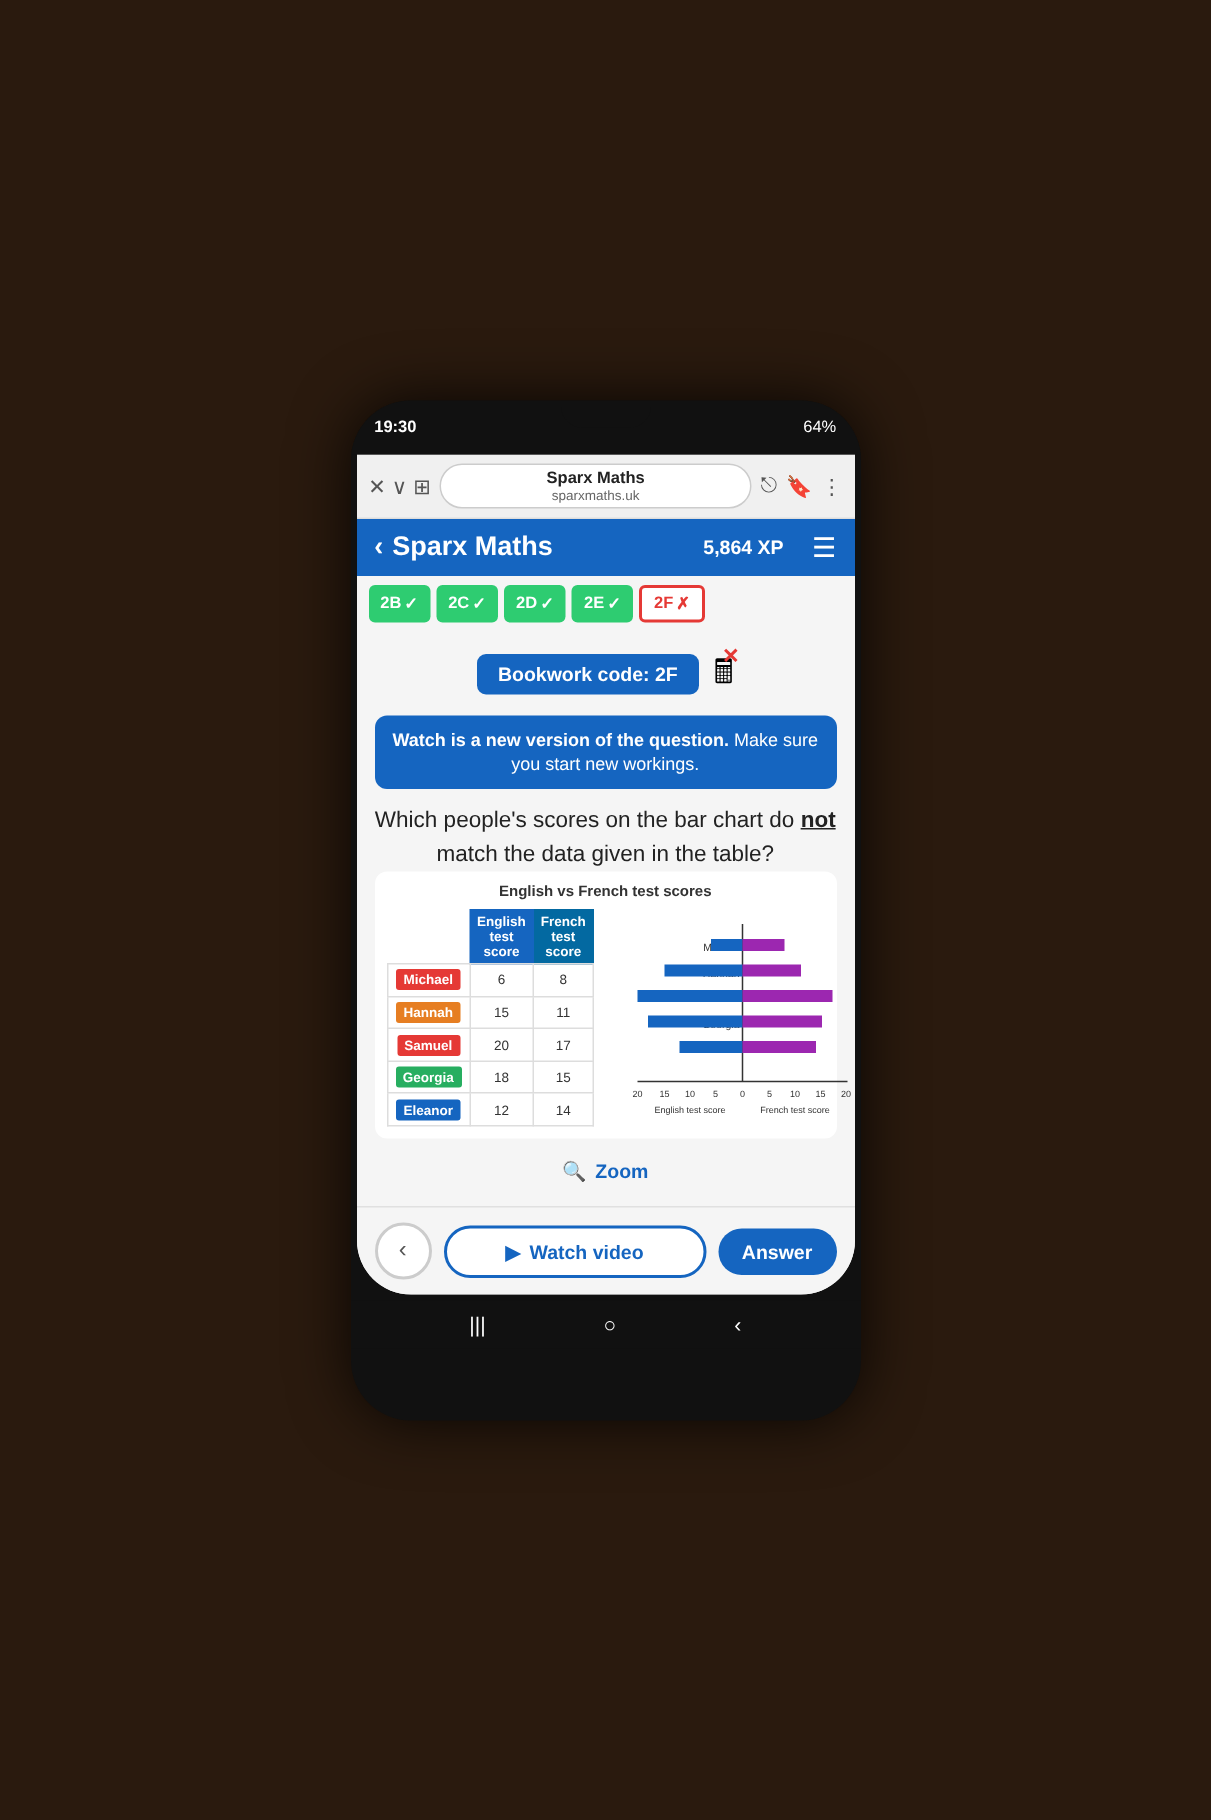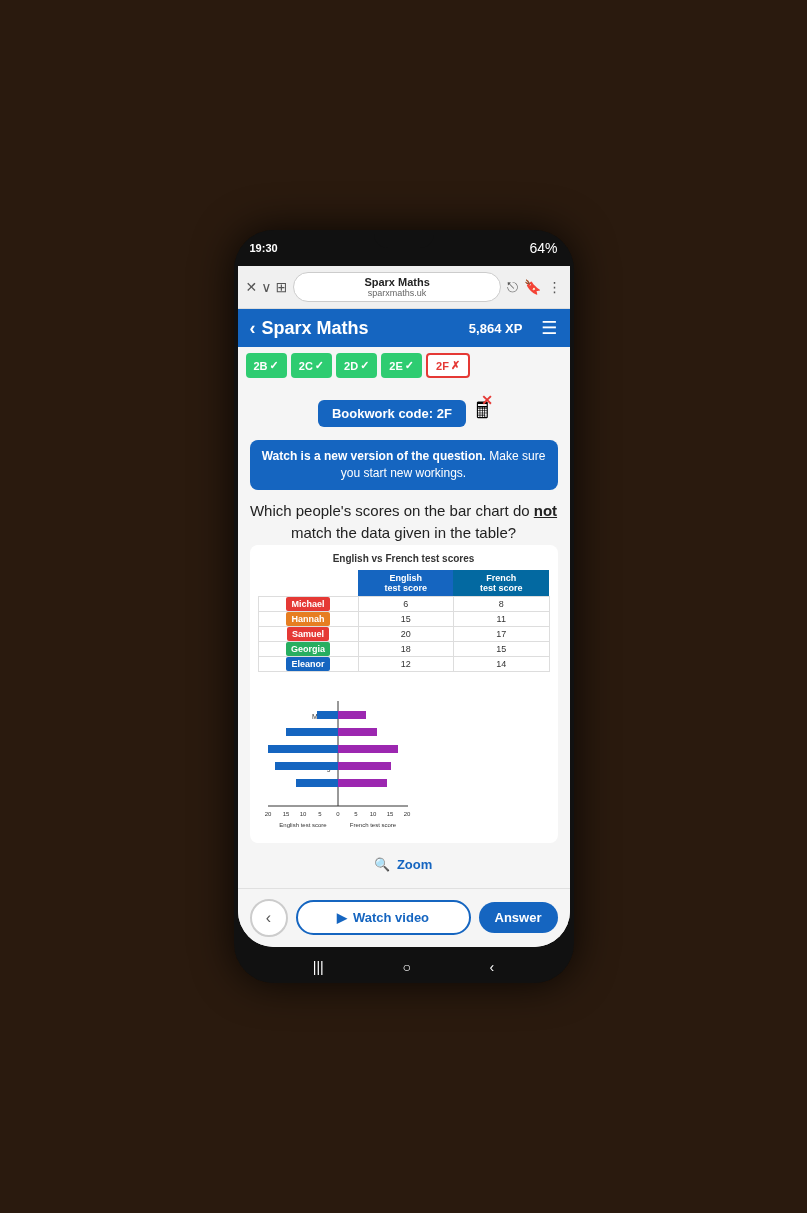--- a/index.html
+++ b/index.html
@@ -45,7 +45,7 @@
       font-weight: 600;
     }
     .status-right {
-      font-size: 14px;
+      font-size: 11px;
       color: #fff;
       display: flex;
       align-items: center;

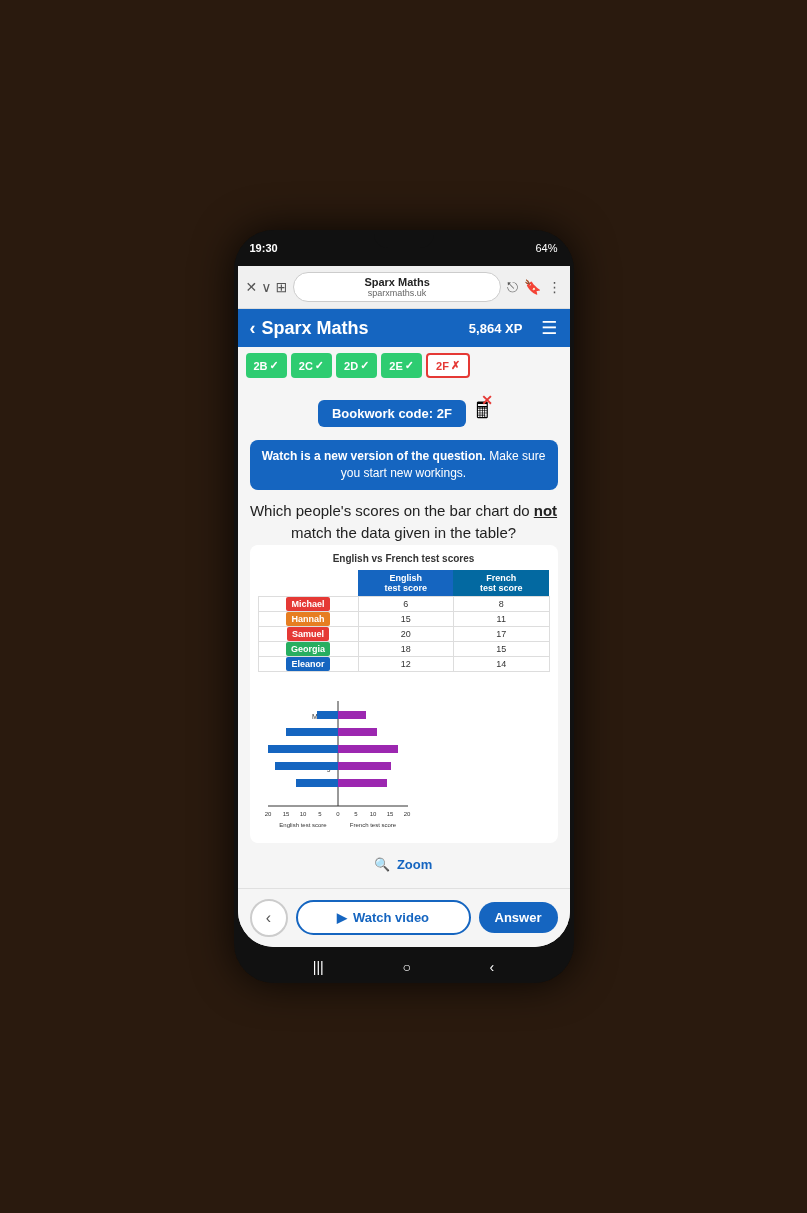--- a/index.html
+++ b/index.html
@@ -237,7 +237,6 @@
     .chart-layout {
       display: flex;
       gap: 19px;
-      flex-direction: column;
     }
     
     .data-table {

